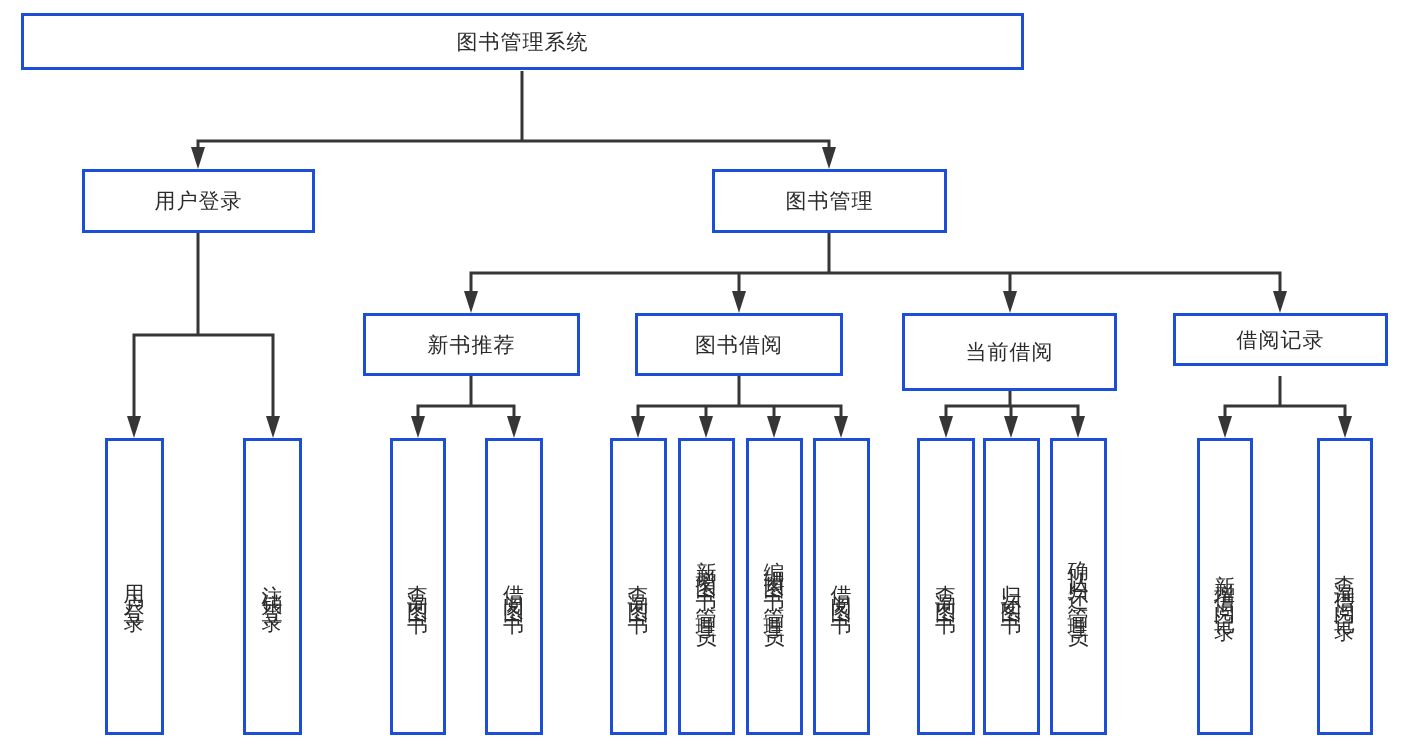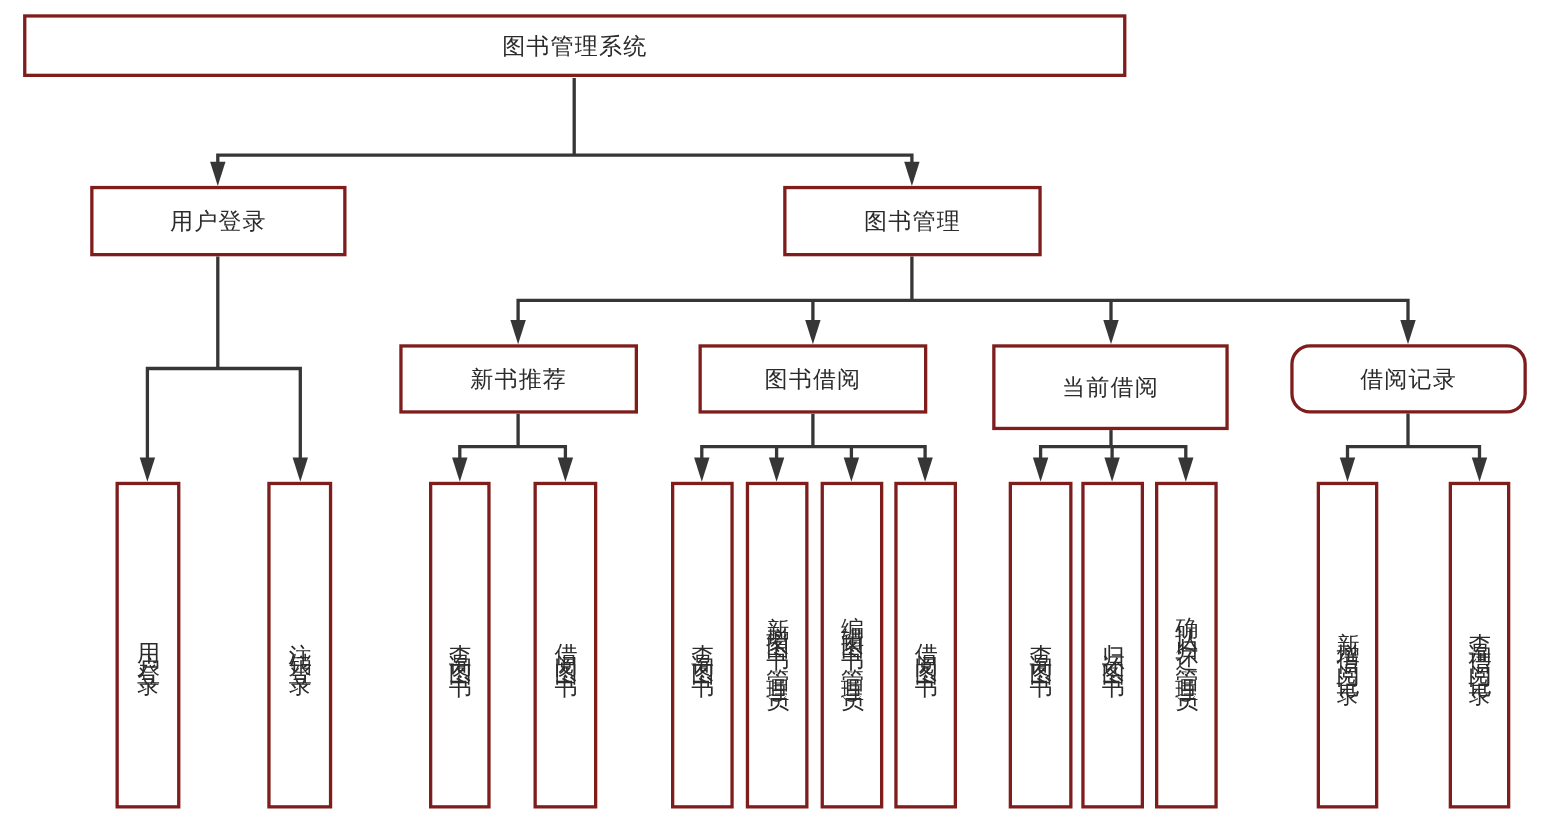--- a/index.html
+++ b/index.html
@@ -24,7 +24,7 @@
   .box {
     position: absolute;
     background: #ffffff;
-    border: 3px solid #7f1d1d;
+    border: 3px solid #1d4ed8;
     display: flex;
     align-items: center;
     justify-content: center;

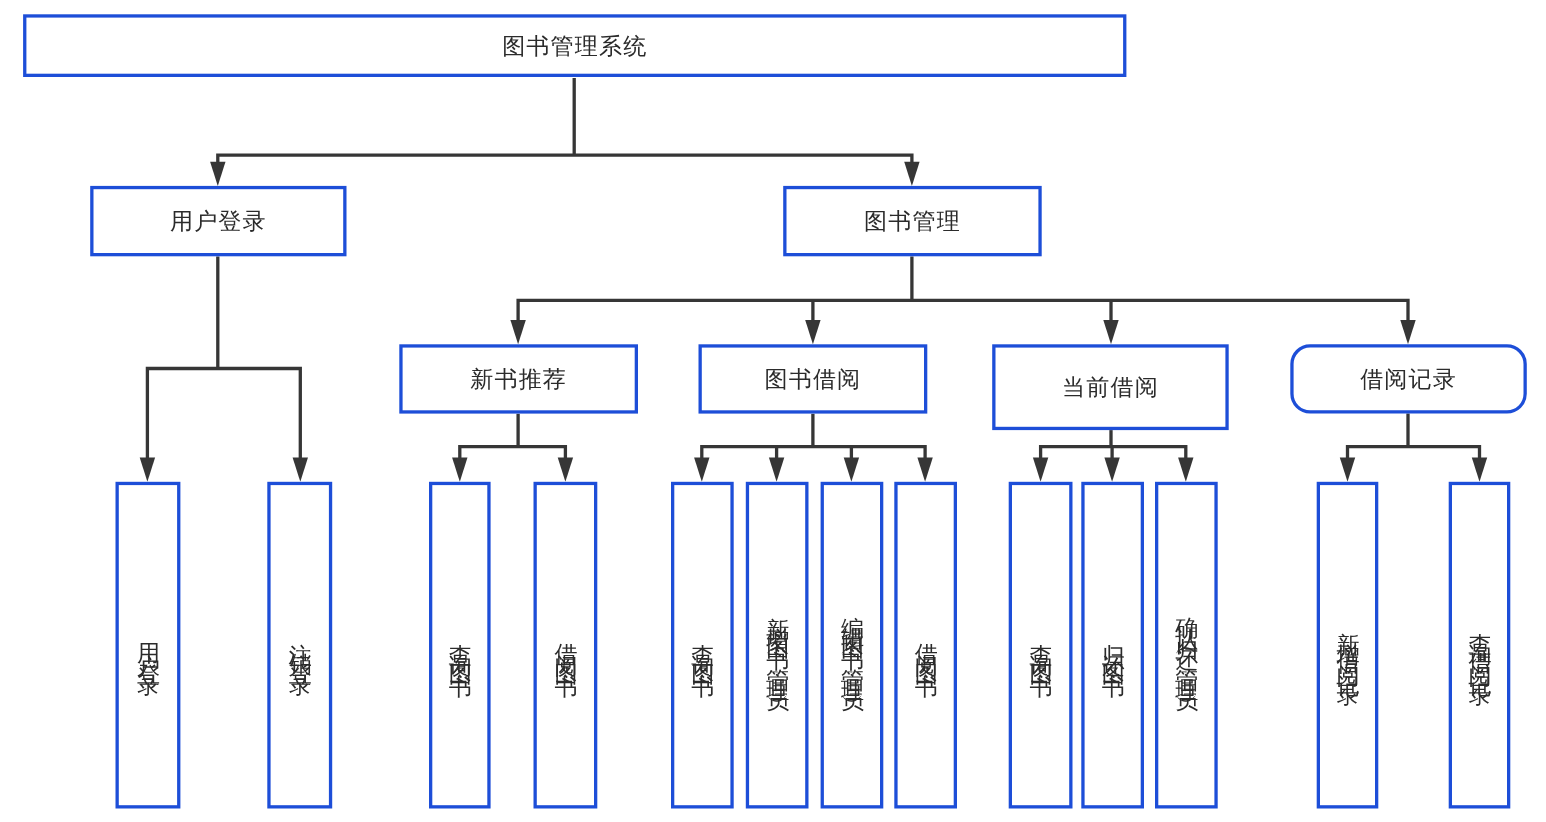--- a/index.html
+++ b/index.html
@@ -122,7 +122,7 @@
   <div class="box" style="left:902px; top:313px; width:215px; height:78px;">
     <span>当前借阅</span>
   </div>
-  <div class="box" style="left:1173px; top:313px; width:215px; height:63px;border-radius:18px;">
+  <div class="box" style="left:1173px; top:313px; width:215px; height:53px;">
     <span>借阅记录</span>
   </div>
 

